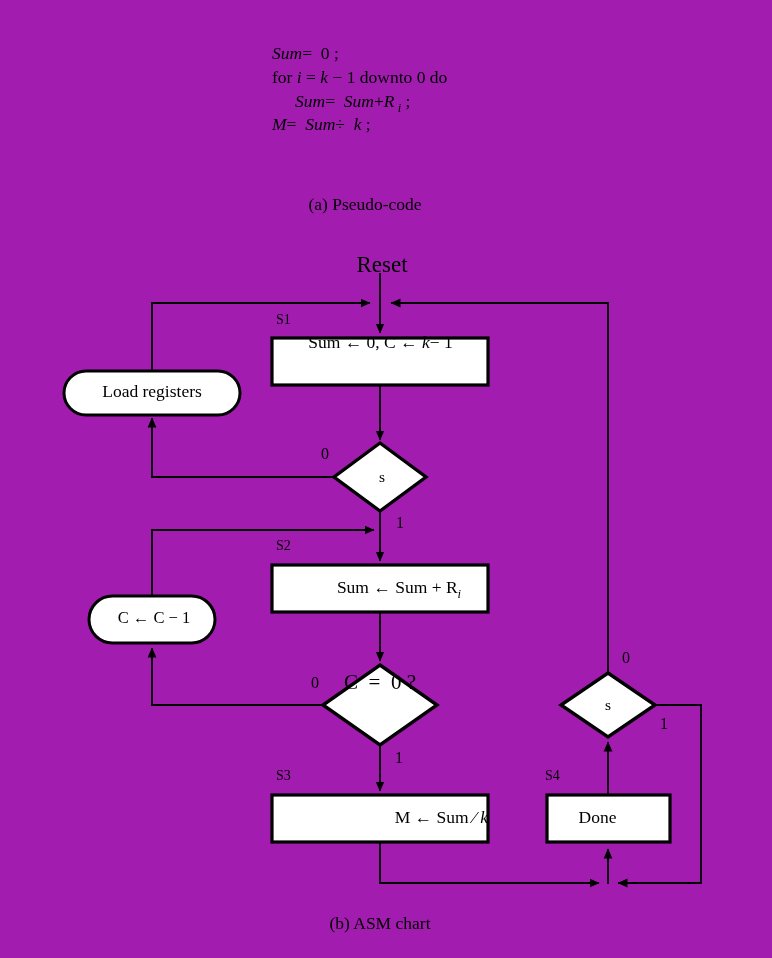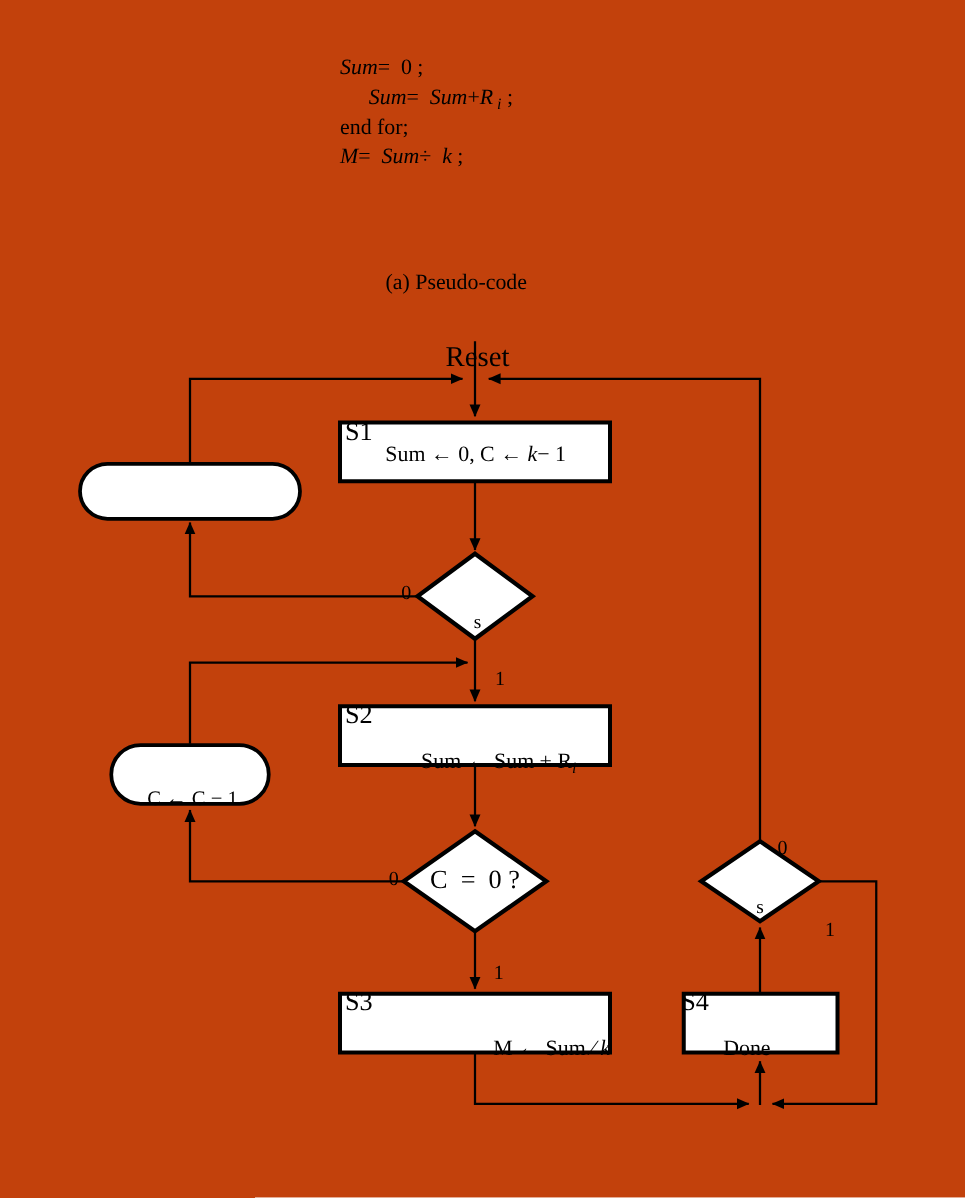--- a/index.html
+++ b/index.html
@@ -6,7 +6,7 @@
   .page{
     position:relative;
     width:772px;height:958px;
-    background:#c2410c;
+    background:#a21caf;
     font-family:"Liberation Serif","DejaVu Serif",serif;
     color:#000;
     overflow:hidden;

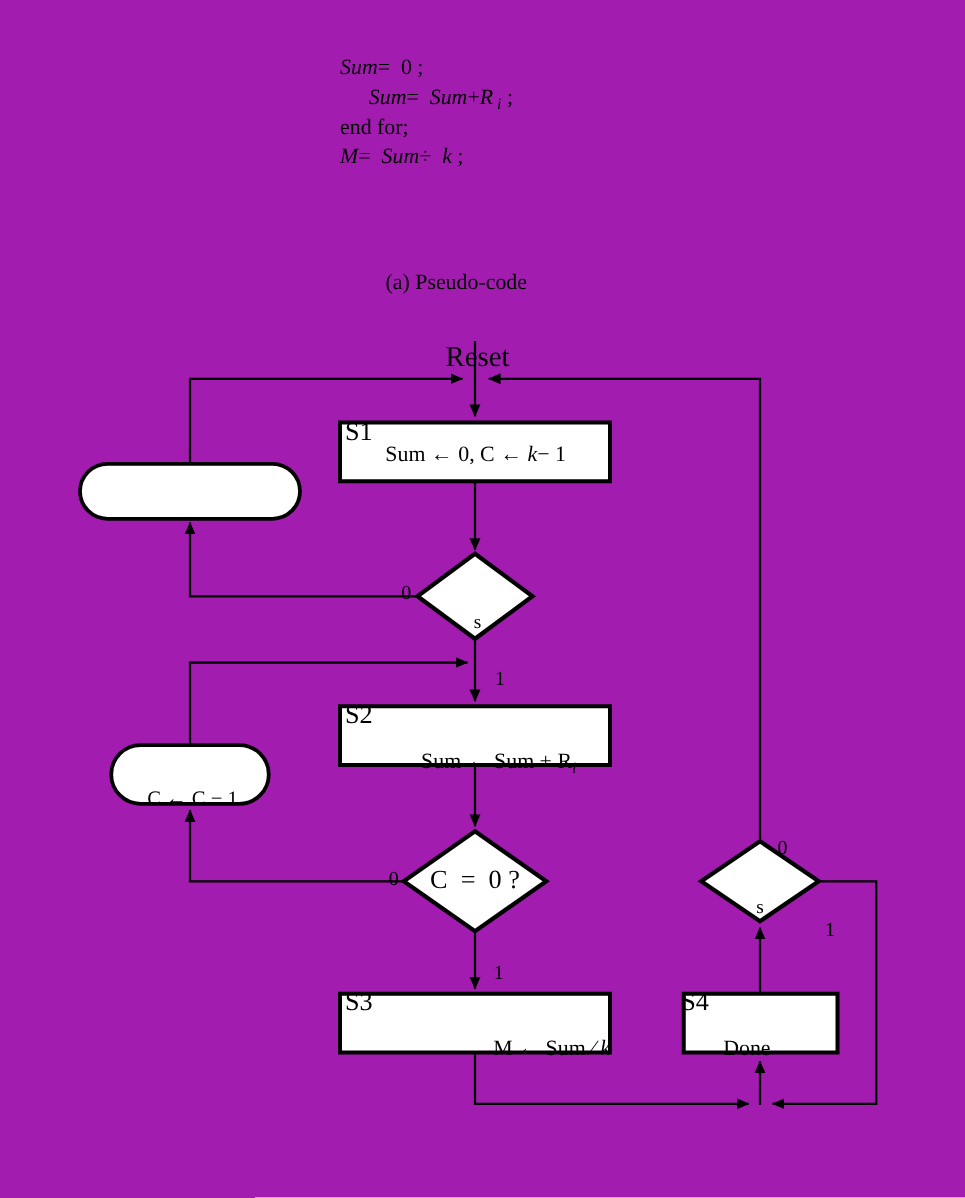--- a/index.html
+++ b/index.html
@@ -72,6 +72,7 @@
 
   <div class="pseudo">
     <div class="pl"><span class="it">Sum</span><span>=  0 ;</span></div>
+    <div class="pl"><span>for </span><span class="it">i</span><span> = </span><span class="it">k</span><span> − 1 downto 0 do</span></div>
     <div class="pl ind"><span class="it">Sum</span><span>=  </span><span class="it">Sum</span><span>+</span><span class="it">R</span><sub class="it"> i</sub><span> ;</span></div>
     <div class="pl"><span>end for;</span></div>
     <div class="pl"><span class="it">M</span><span>=  </span><span class="it">Sum</span><span>÷  </span><span class="it">k</span><span> ;</span></div>

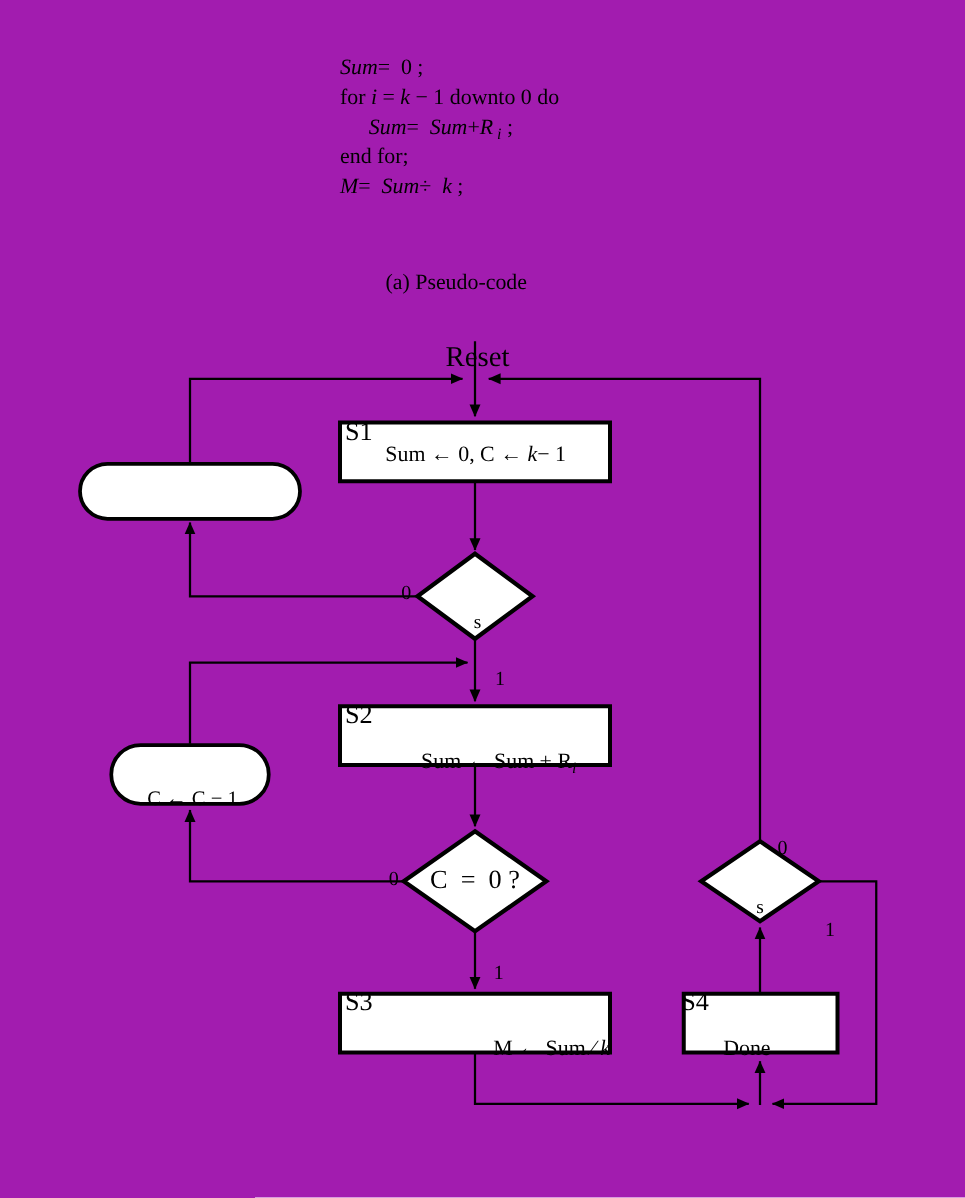--- a/index.html
+++ b/index.html
@@ -74,7 +74,6 @@
     <div class="pl"><span class="it">Sum</span><span>=  0 ;</span></div>
     <div class="pl"><span>for </span><span class="it">i</span><span> = </span><span class="it">k</span><span> − 1 downto 0 do</span></div>
     <div class="pl ind"><span class="it">Sum</span><span>=  </span><span class="it">Sum</span><span>+</span><span class="it">R</span><sub class="it"> i</sub><span> ;</span></div>
-    <div class="pl"><span>end for;</span></div>
     <div class="pl"><span class="it">M</span><span>=  </span><span class="it">Sum</span><span>÷  </span><span class="it">k</span><span> ;</span></div>
   </div>
   <div class="txt ctr caption" style="left:265px;top:194px;width:200px;">(a) Pseudo-code</div>

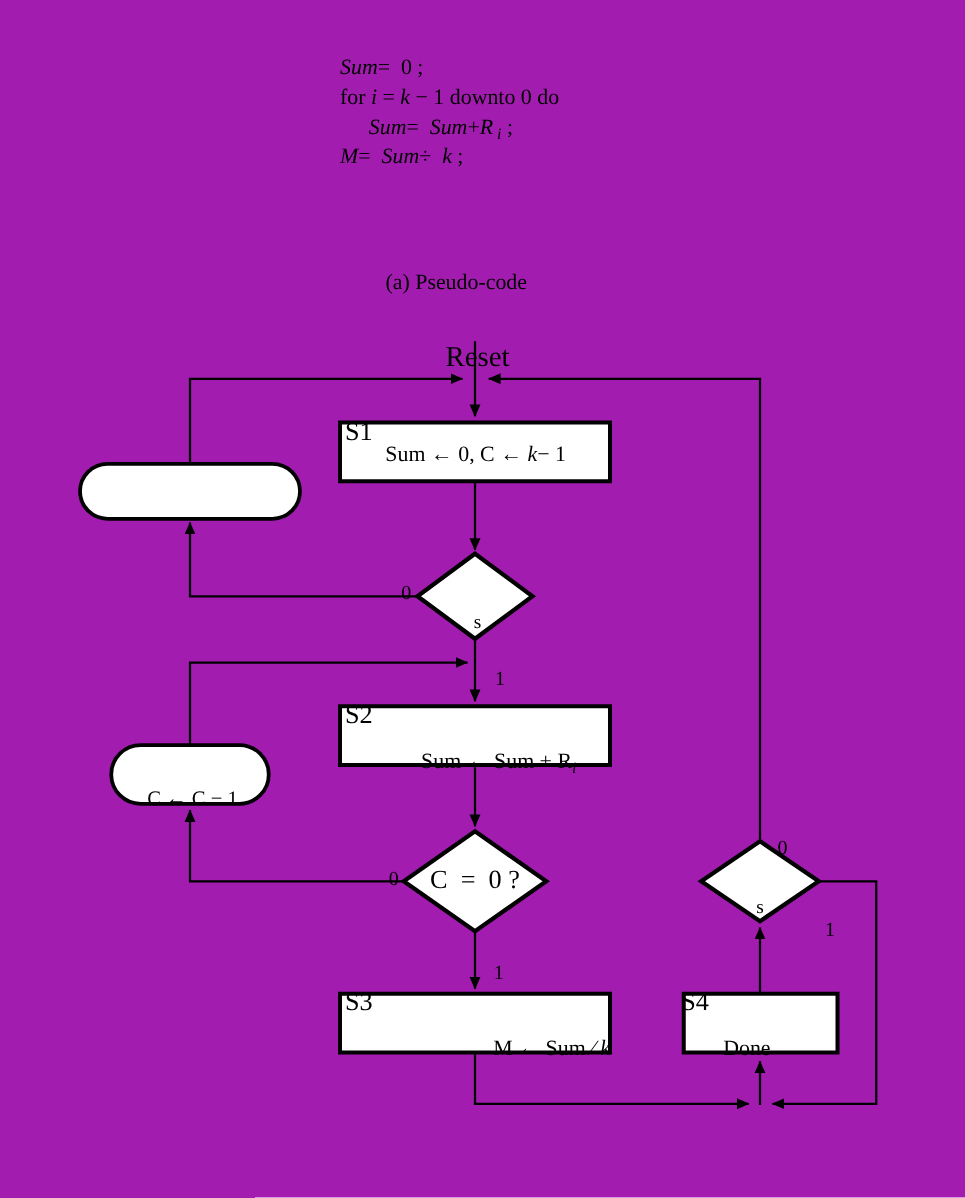--- a/index.html
+++ b/index.html
@@ -12,7 +12,7 @@
     overflow:hidden;
   }
   svg.canvas{position:absolute;left:0;top:0;}
-  .txt{position:absolute;white-space:pre;margin-top:21px;}
+  .txt{position:absolute;white-space:pre;}
   .ctr{text-align:center;}
   .it{font-style:italic;}
   sub{font-size:0.72em;line-height:0;}

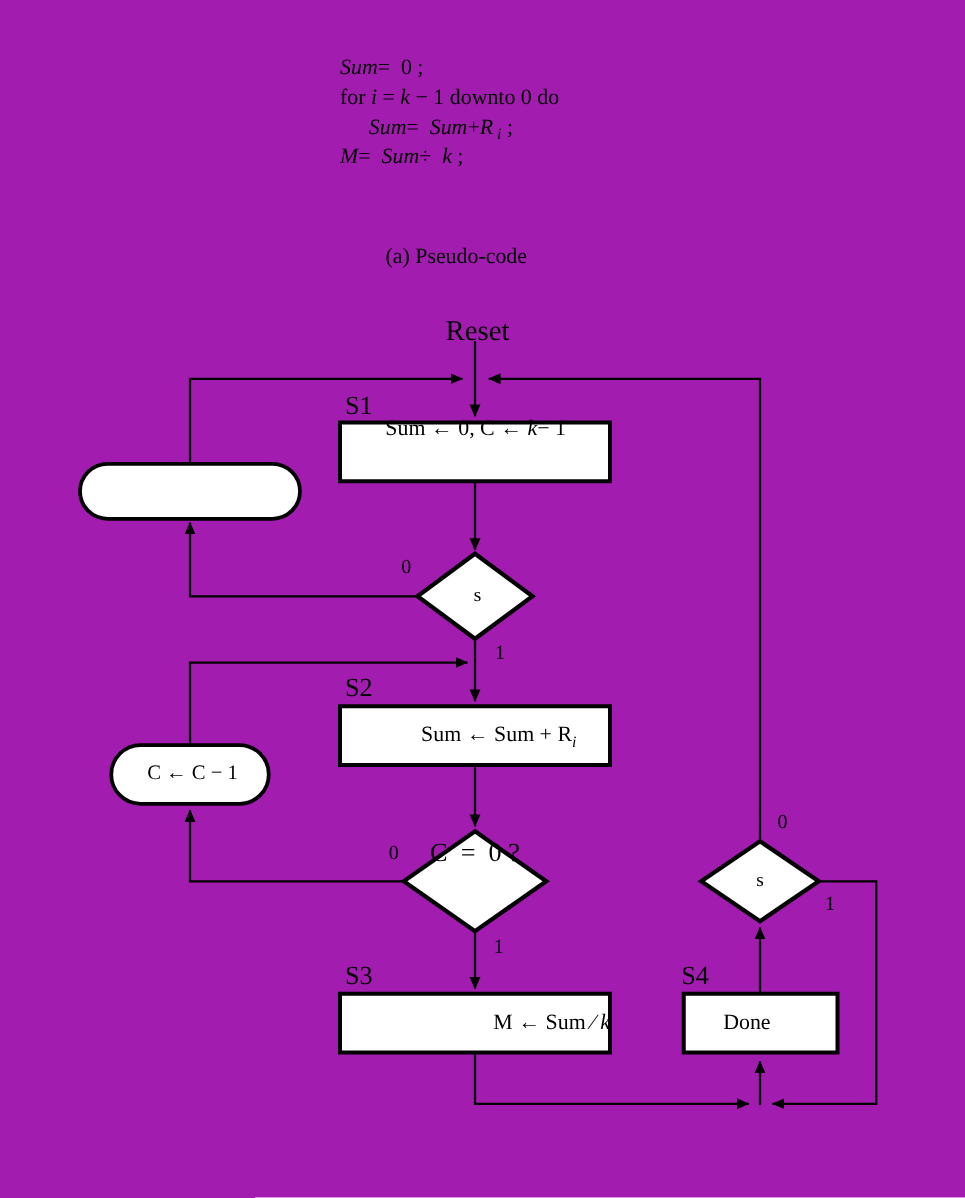--- a/index.html
+++ b/index.html
@@ -22,7 +22,7 @@
   }
   .pl{white-space:pre;}
   .ind{padding-left:23px;}
-  .statelabel{font-size:21px;}
+  .statelabel{font-size:14px;}
   .boxtext{font-size:17.5px;}
   .branch{font-size:16px;}
   .dstext{font-size:15.5px;}

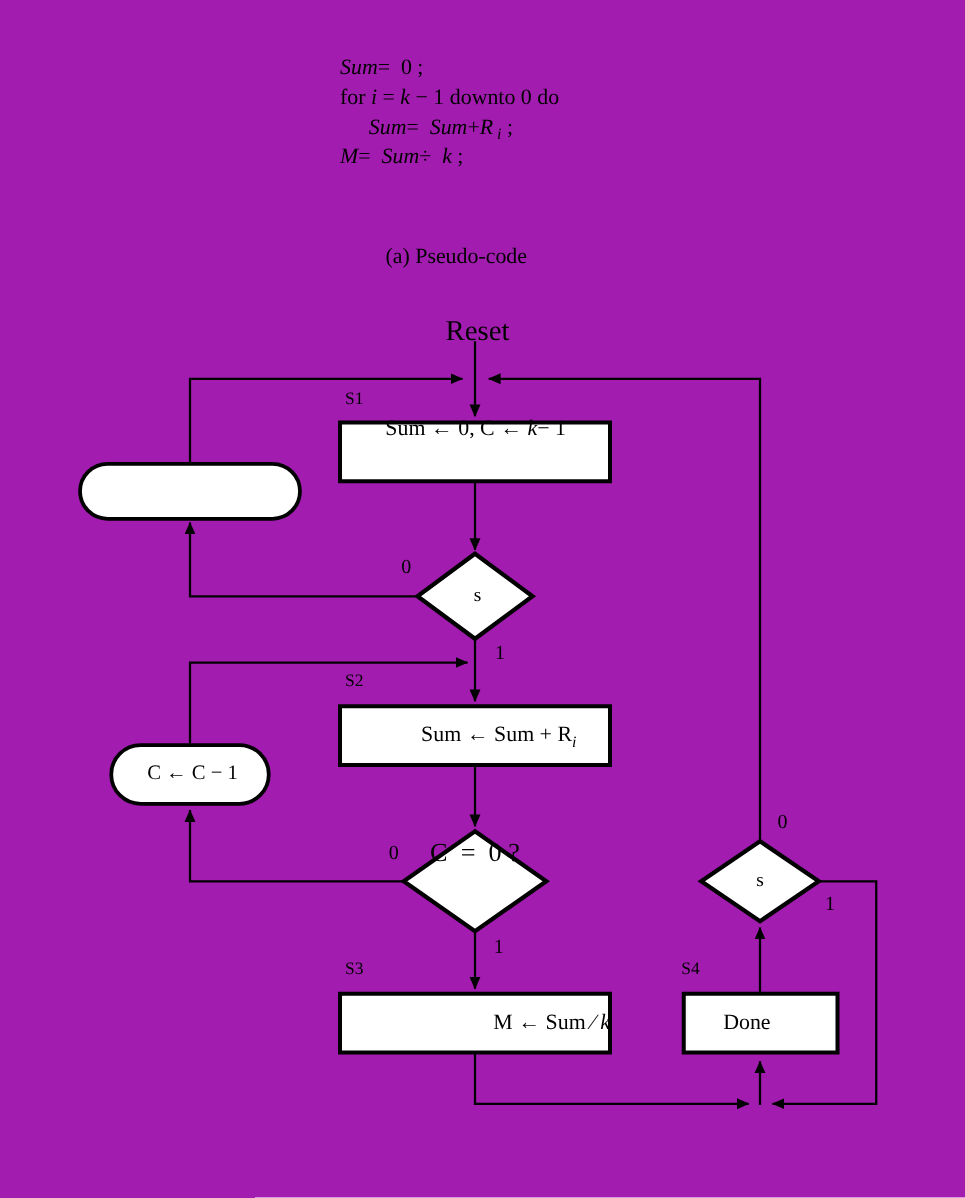--- a/index.html
+++ b/index.html
@@ -83,6 +83,7 @@
   <div class="txt statelabel" style="left:276px;top:312px;">S1</div>
   <div class="txt ctr boxtext" style="left:273px;top:332px;width:215px;"><span>Sum ← 0, C ← </span><span class="it">k</span><span>− 1</span></div>
 
+  <div class="txt ctr boxtext" style="left:64px;top:381px;width:176px;">Load registers</div>
 
   <div class="txt ctr branch" style="left:315px;top:445px;width:20px;">0</div>
   <div class="txt ctr dstext" style="left:362px;top:468px;width:40px;">s</div>

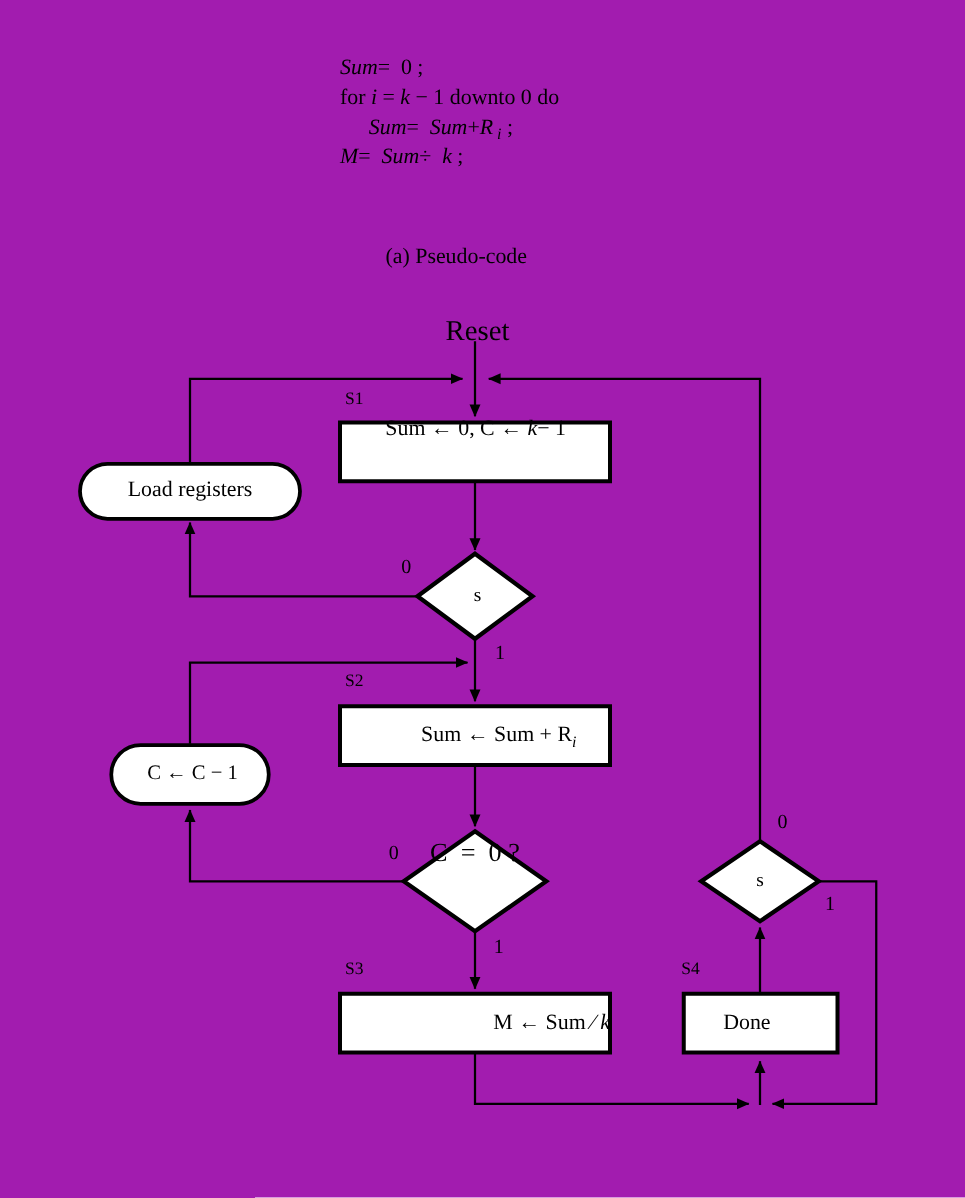--- a/index.html
+++ b/index.html
@@ -108,6 +108,7 @@
   <div class="txt statelabel" style="left:545px;top:768px;">S4</div>
   <div class="txt ctr boxtext" style="left:547px;top:807px;width:101px;">Done</div>
 
+  <div class="txt ctr caption" style="left:280px;top:913px;width:200px;">(b) ASM chart</div>
 </div>
 
 </body></html>

